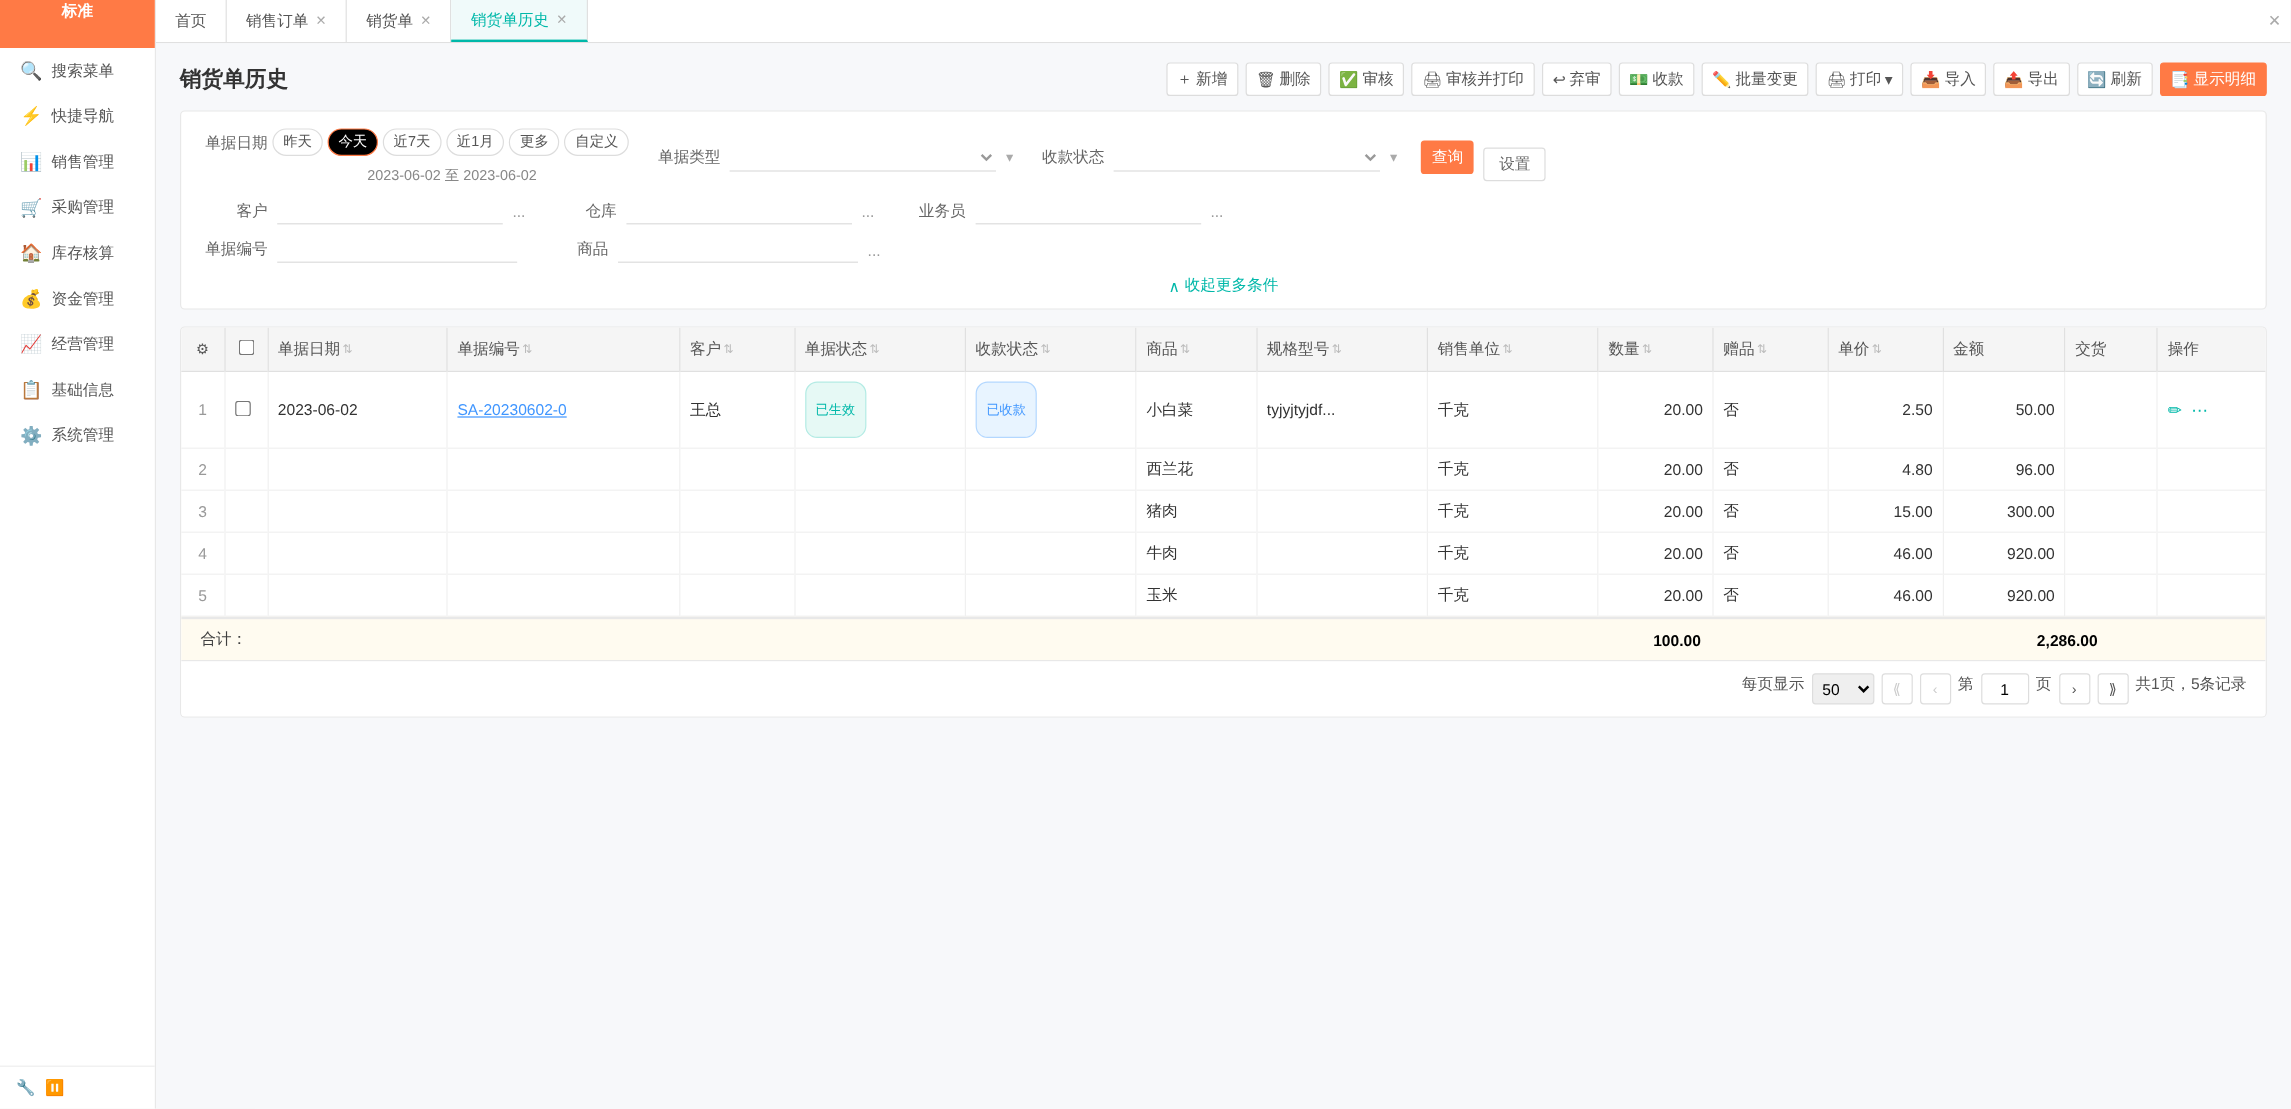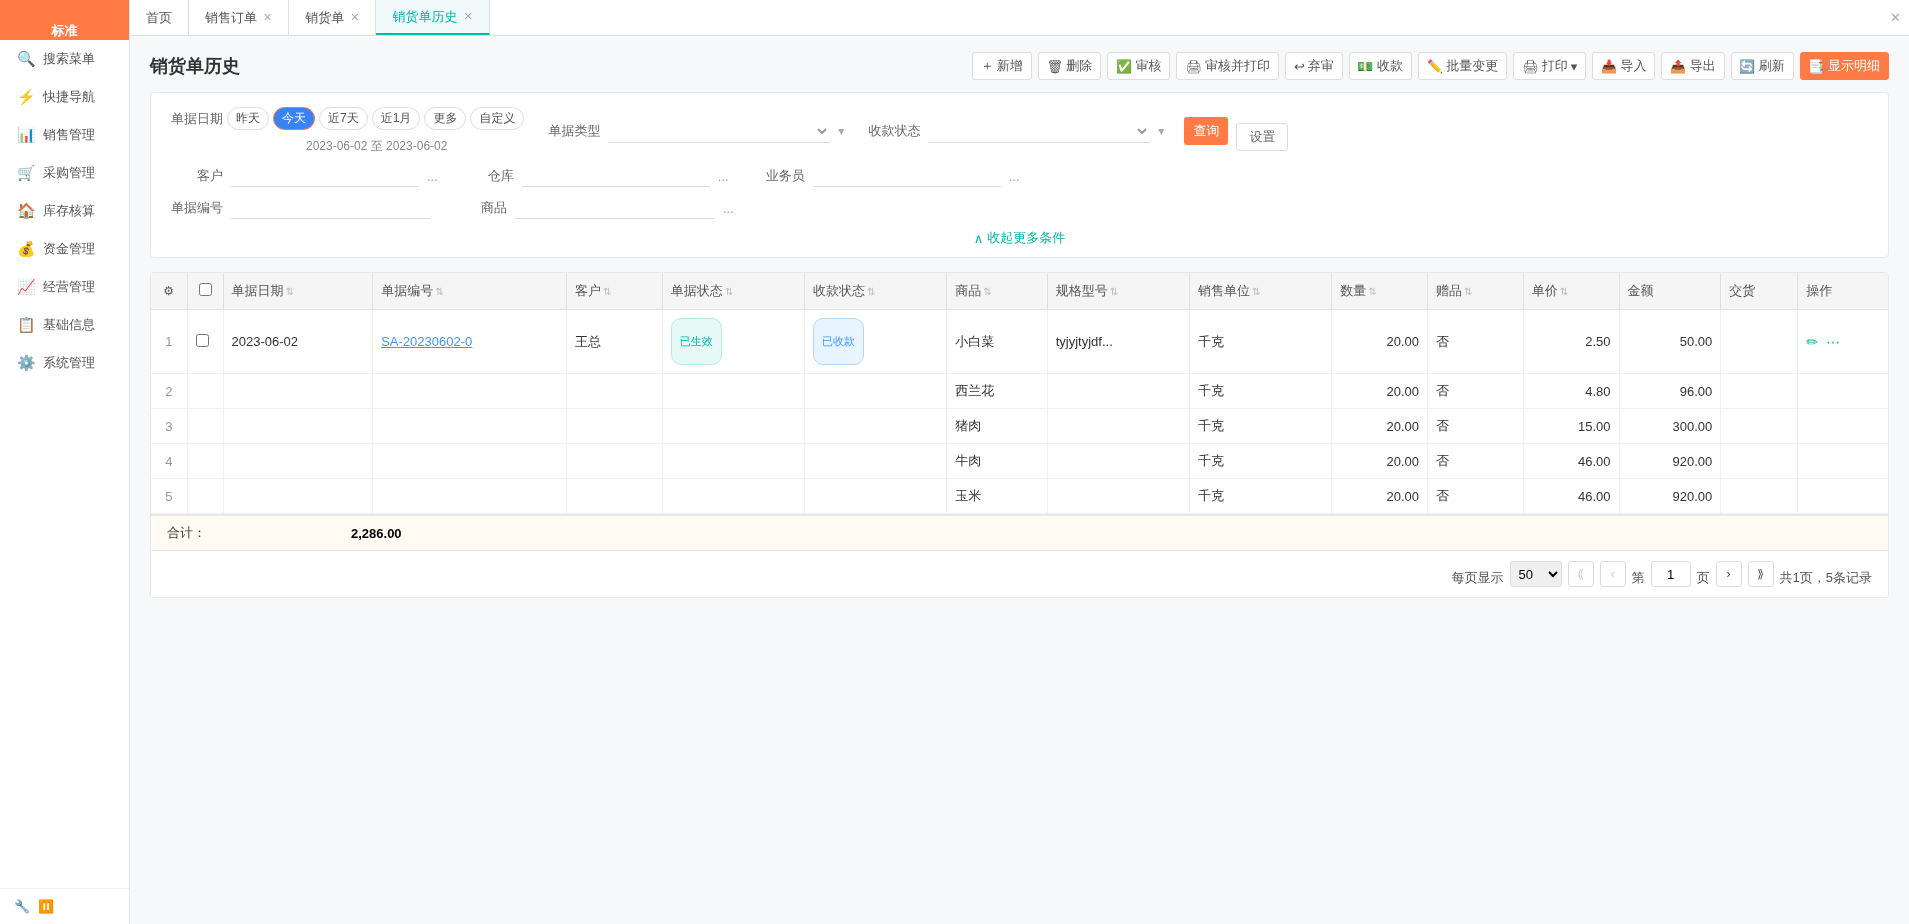--- a/index.html
+++ b/index.html
@@ -18,7 +18,7 @@
       height: 40px;
       background: #ff7a45;
       display: flex;
-      align-items: flex-end;
+      align-items: flex-start;
       justify-content: center;
       color: #fff;
       font-size: 14px;

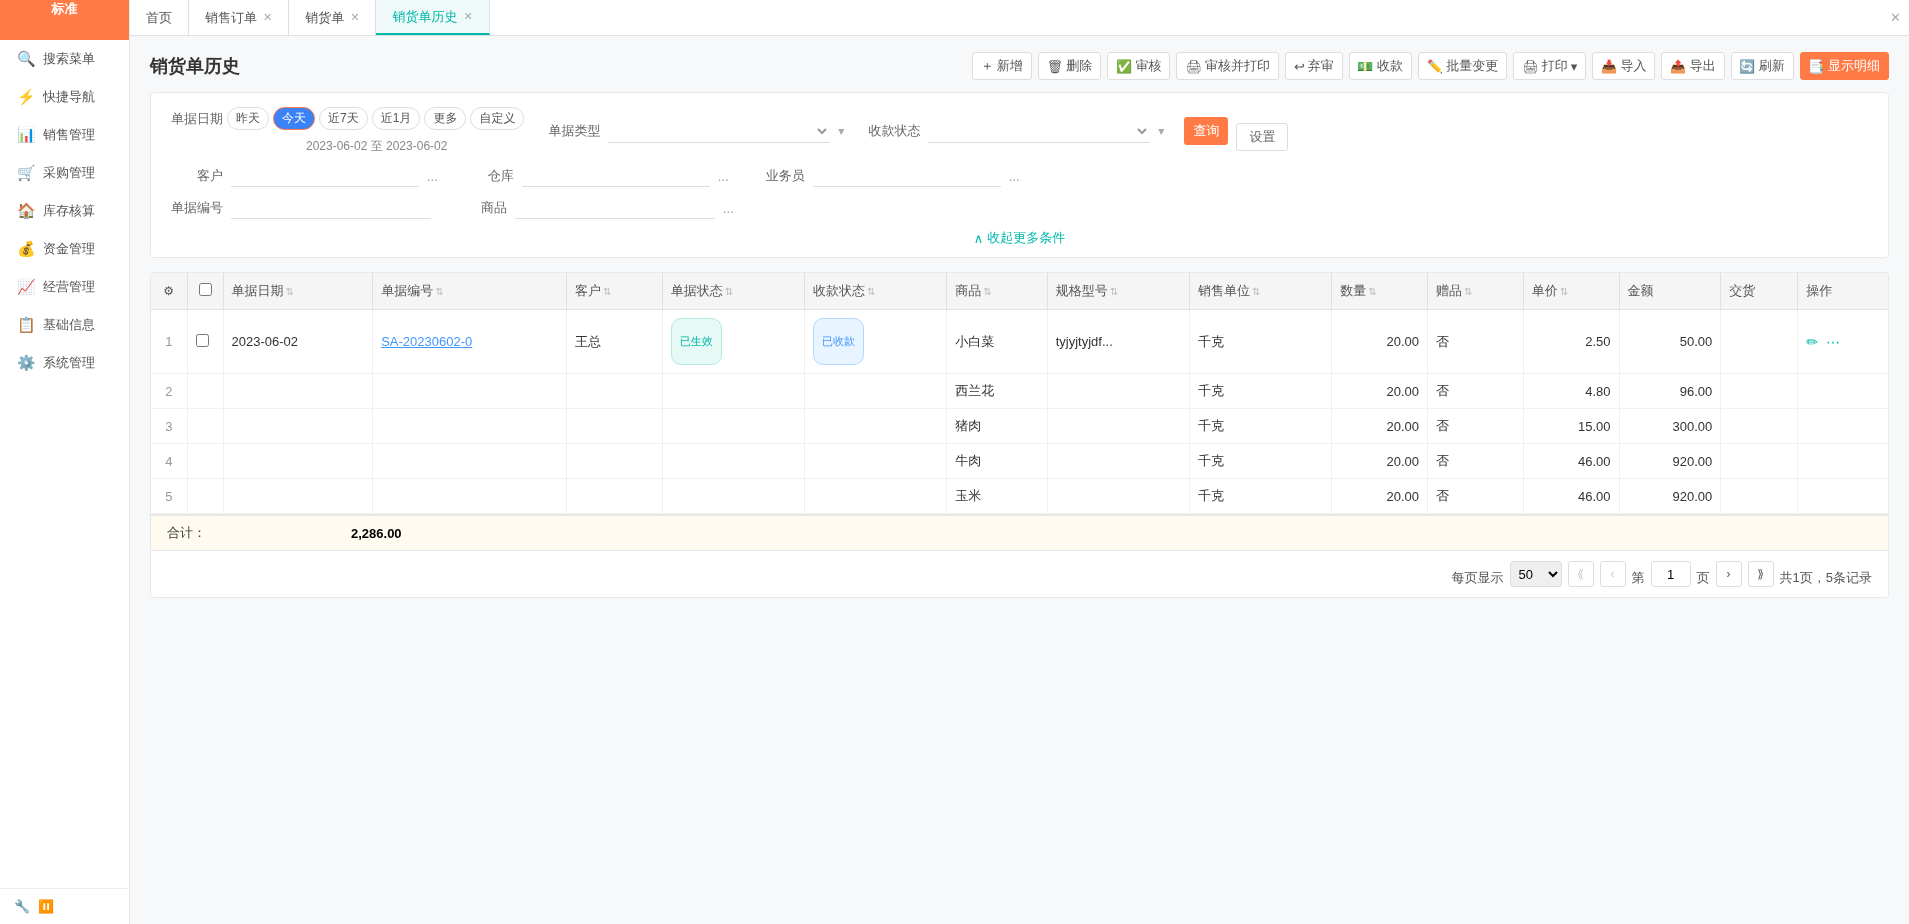--- a/index.html
+++ b/index.html
@@ -178,7 +178,7 @@
       font-size: 12px;
       color: #555;
     }
-    .date-tag.active { background: #3b82f6; color: #fff; border-color: #ff7a45; }
+    .date-tag.active { background: #000000; color: #fff; border-color: #ff7a45; }
     .date-range { color: #888; font-size: 12px; margin-top: 4px; }
     .filter-select {
       flex: 1;

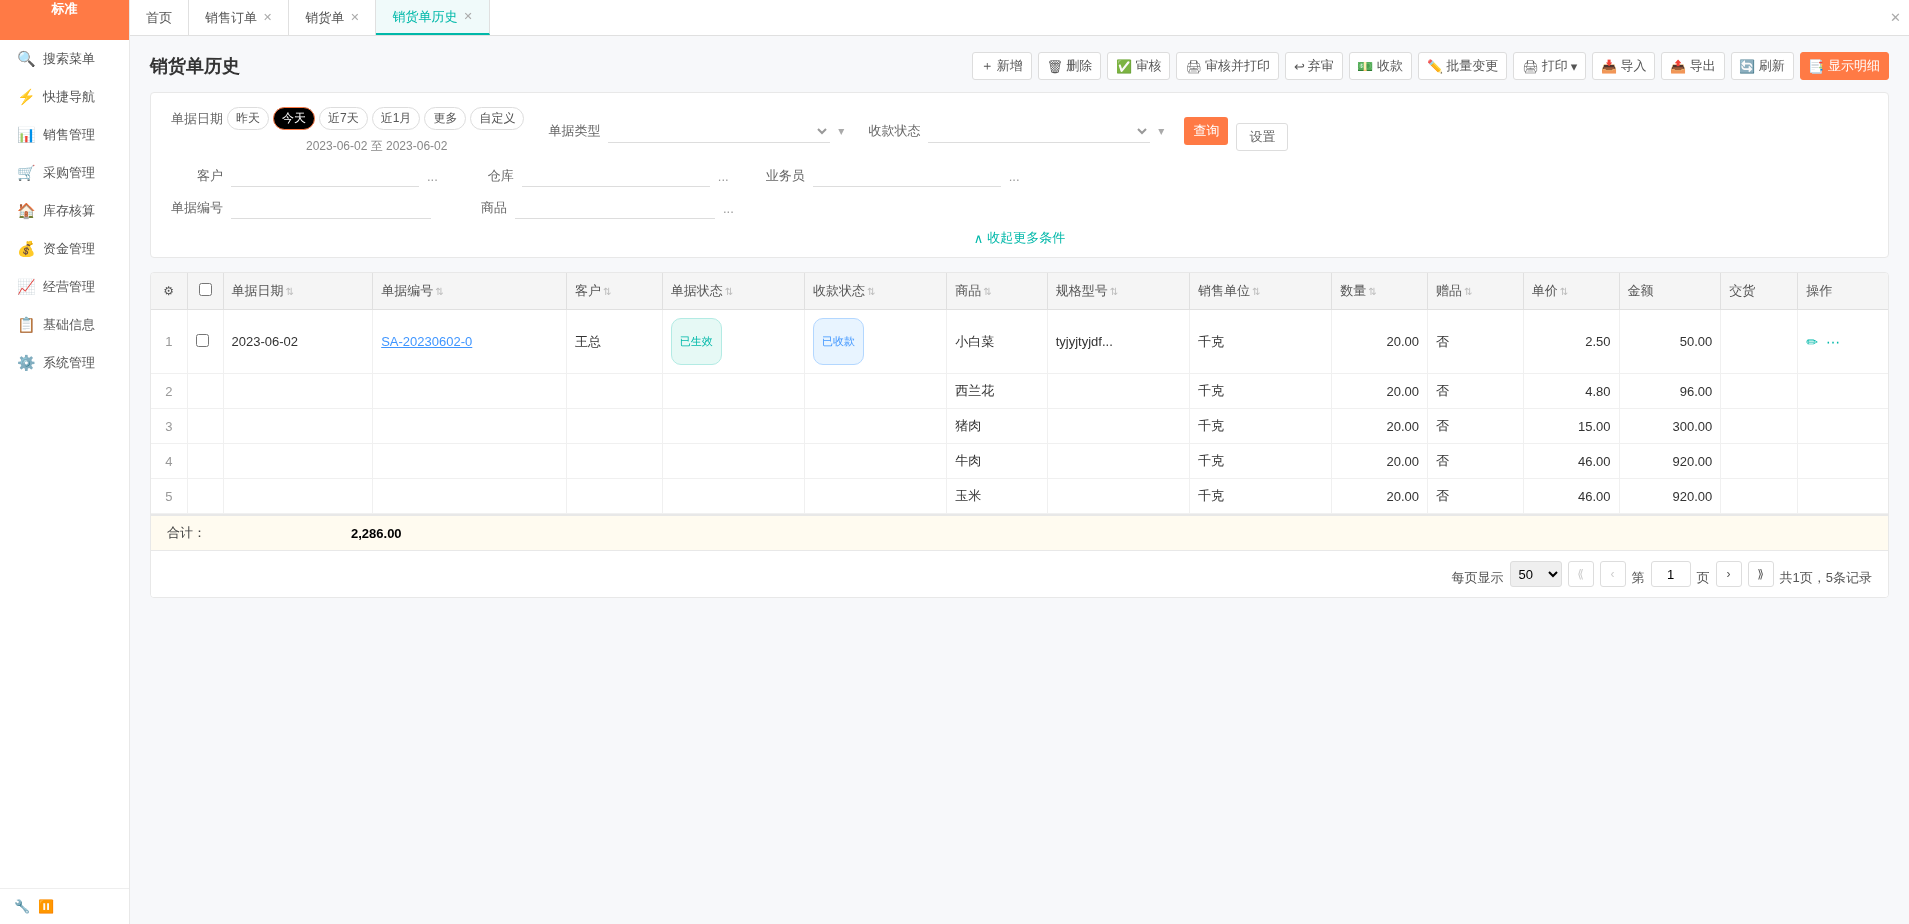--- a/index.html
+++ b/index.html
@@ -735,6 +735,9 @@
 
       <div class="summary-row">
         <div class="summary-label">合计：</div>
+        <div style="flex:1; display:flex; align-items:center; justify-content:flex-end; padding-right: 260px;">
+          <span style="margin-right:20px; font-weight:bold;">100.00</span>
+        </div>
         <div style="min-width:100px; text-align:right; padding-right: 140px;">
           <span style="font-weight:bold;">2,286.00</span>
         </div>

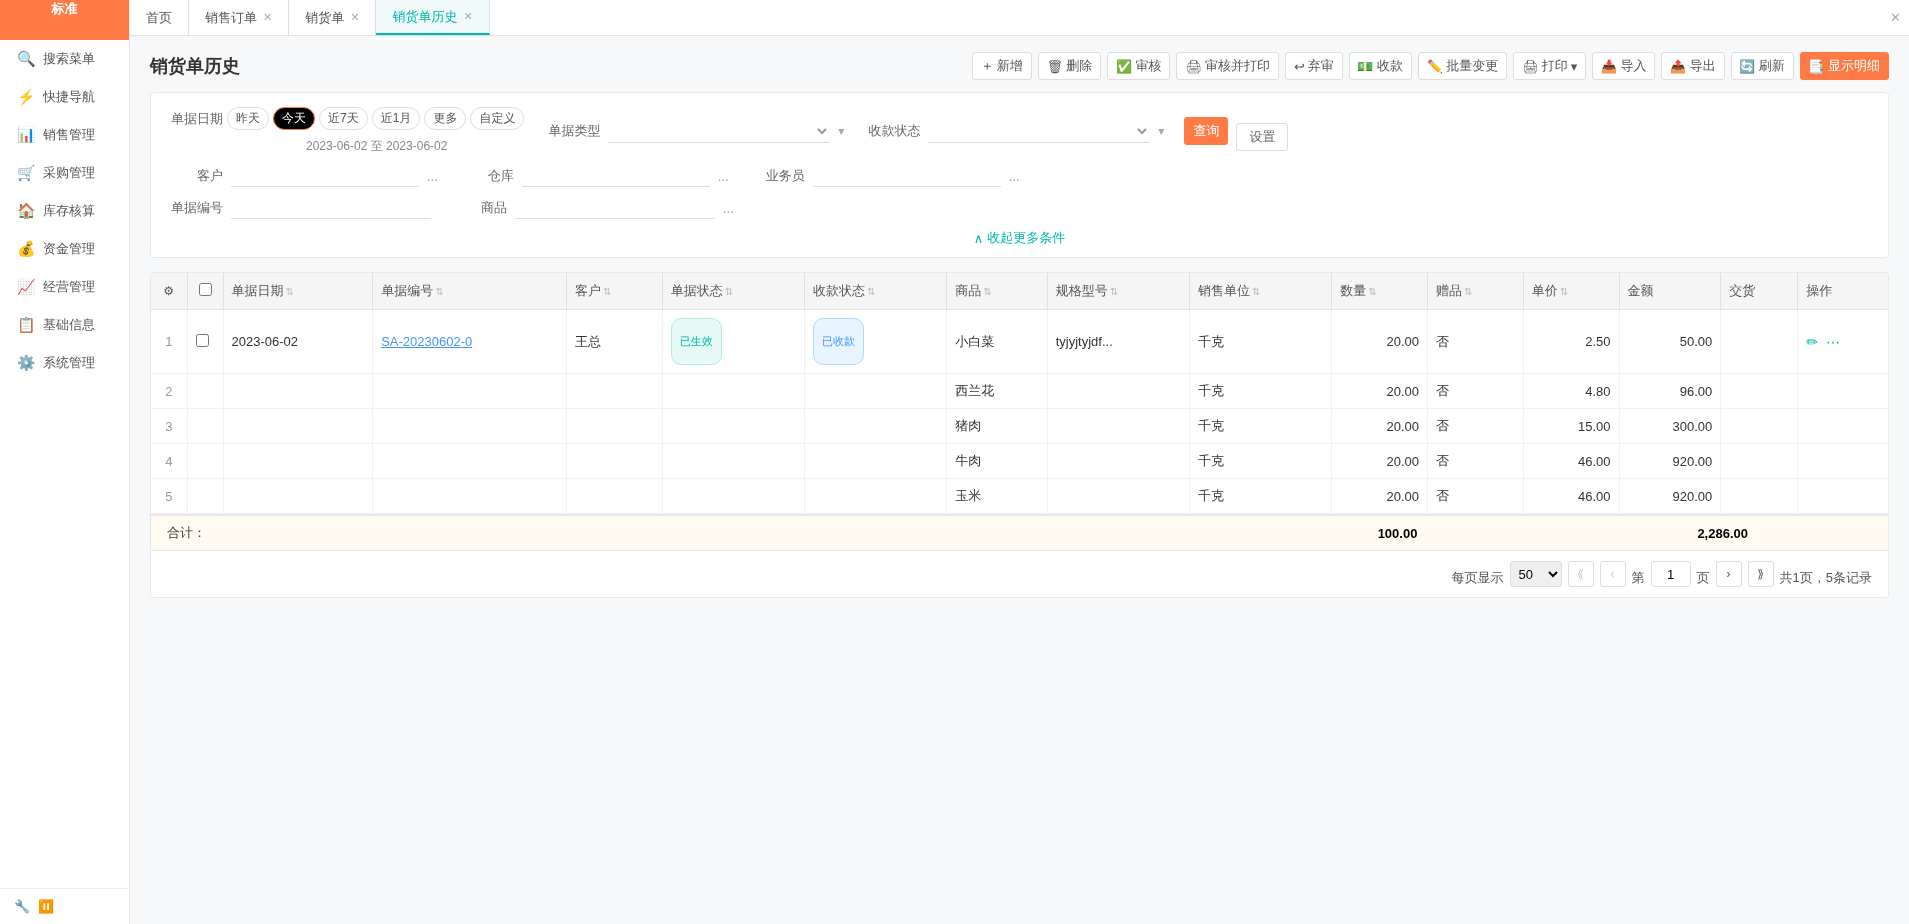--- a/index.html
+++ b/index.html
@@ -294,7 +294,7 @@
     
     .pagination {
       display: flex;
-      align-items: flex-end;
+      align-items: flex-start;
       justify-content: flex-end;
       padding: 10px 16px;
       gap: 6px;

